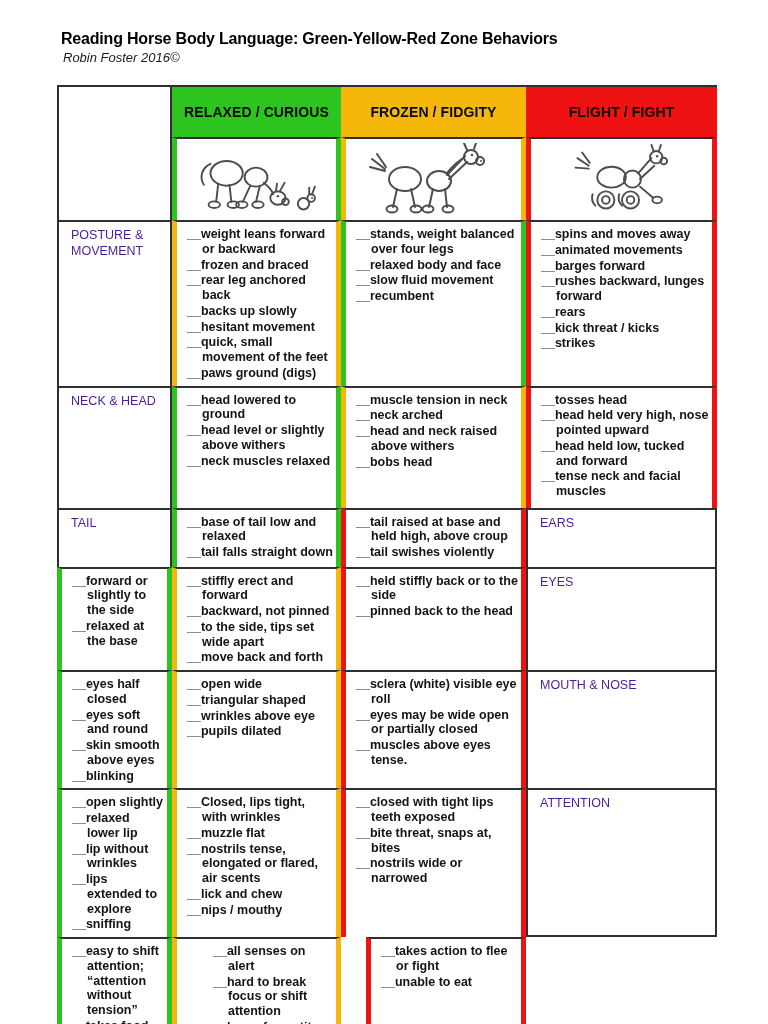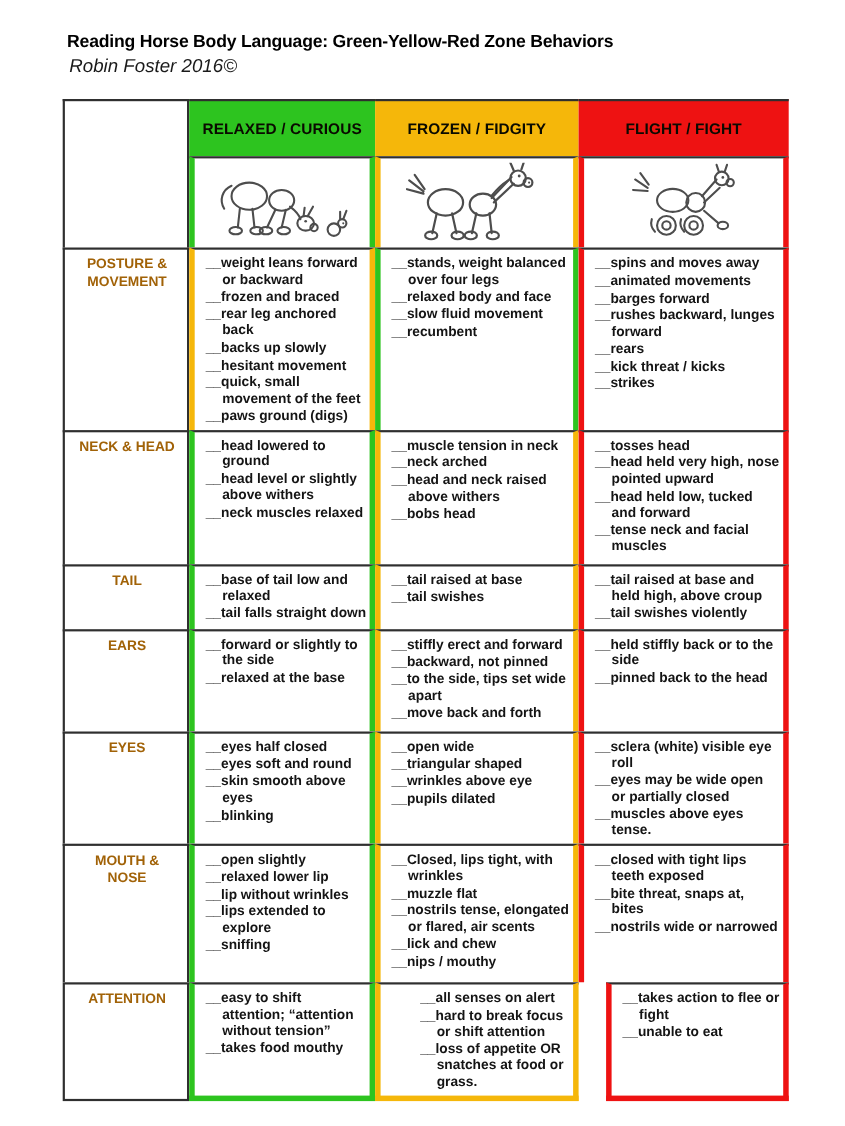--- a/index.html
+++ b/index.html
@@ -27,7 +27,7 @@
   }
   .subtitle{
     margin:0 0 20px 6px;
-    font-size:17px;
+    font-size:13px;
     font-style:italic;
     font-weight:500;
     color:#1a1a1a;

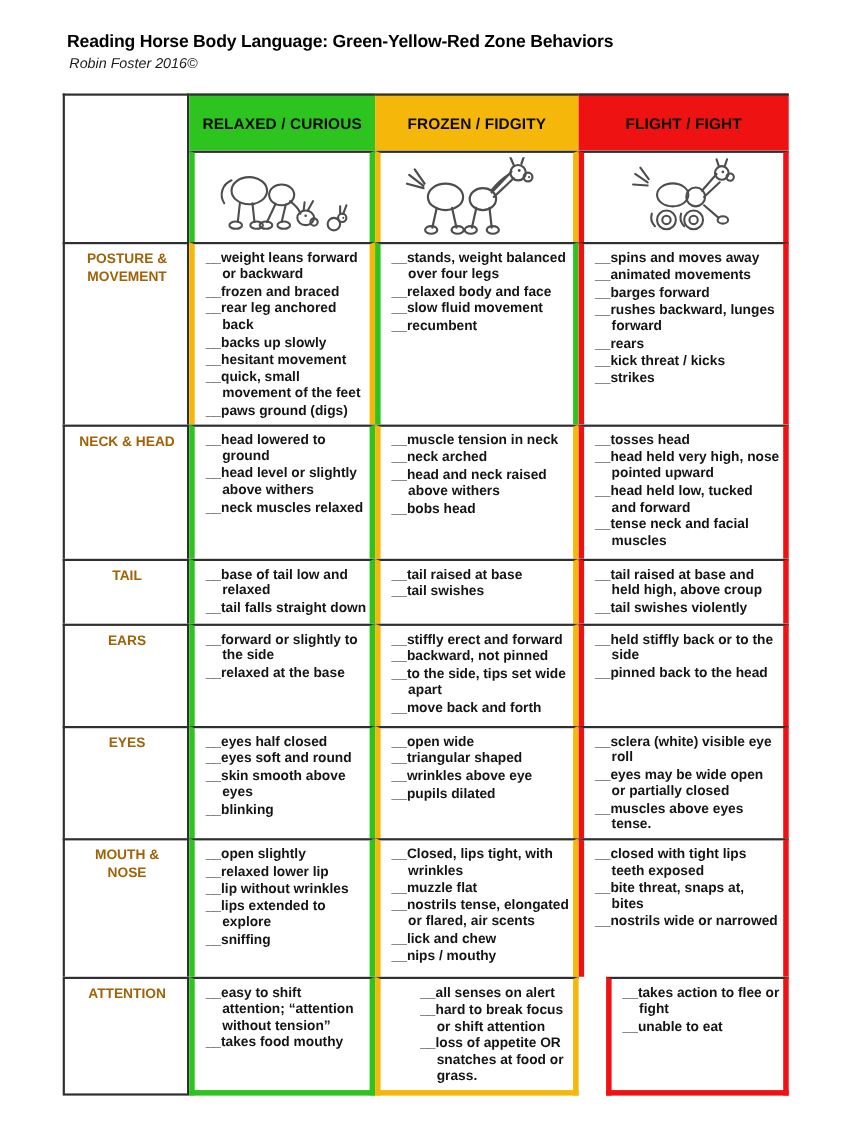--- a/index.html
+++ b/index.html
@@ -50,12 +50,12 @@
   }
   .rowlab{
     border-top:2px solid var(--line);
-    font-weight:700;
+    font-weight:400;
     font-size:12.5px;
-    text-align:center;
+    text-align:left;
     padding:6px 10px 0 12px;
     line-height:1.25;
-    color:#a16207;
+    color:#4c1d95;
   }
   .last-lab{border-bottom:2px solid var(--line);}
   

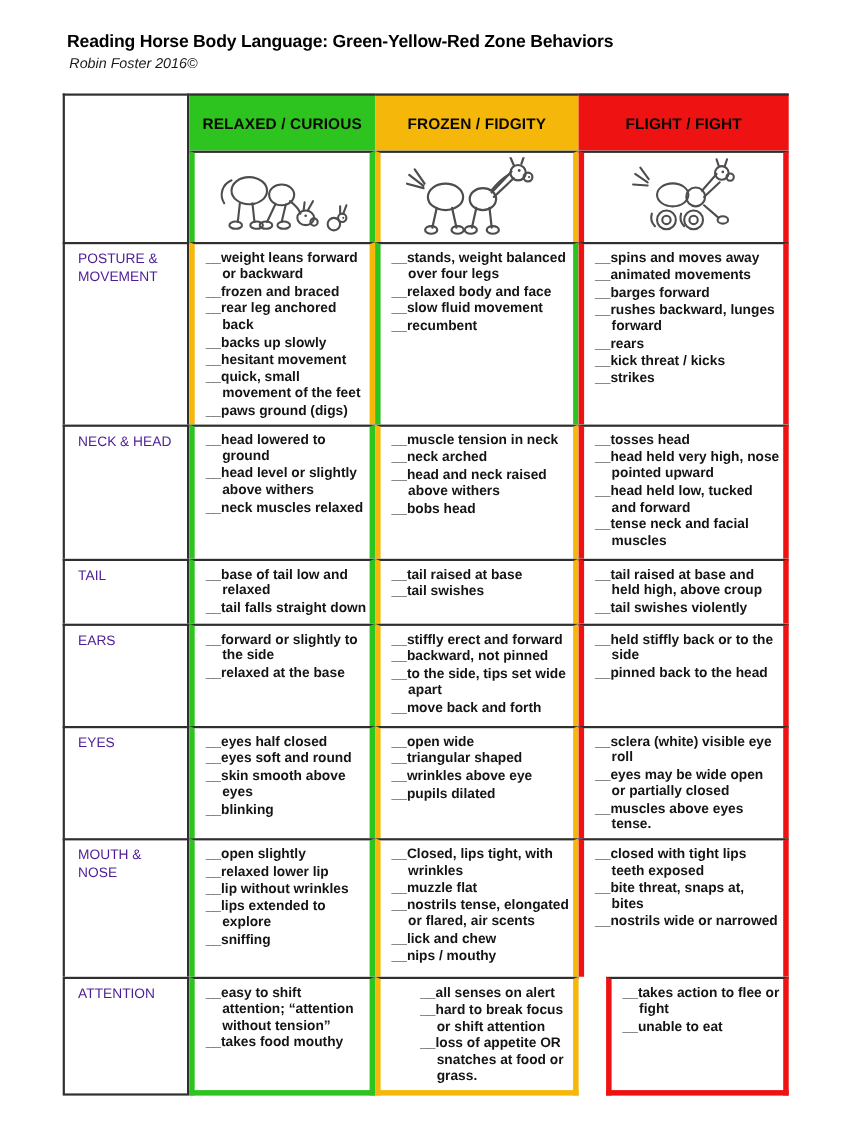--- a/index.html
+++ b/index.html
@@ -218,10 +218,6 @@
         <div class="item">__base of tail low and relaxed</div>
         <div class="item">__tail falls straight down</div>
       </div>
-      <div class="cell c-col body y">
-        <div class="item">__tail raised at base</div>
-        <div class="item">__tail swishes</div>
-      </div>
       <div class="cell c-col body r">
         <div class="item">__tail raised at base and held high, above croup</div>
         <div class="item">__tail swishes violently</div>

